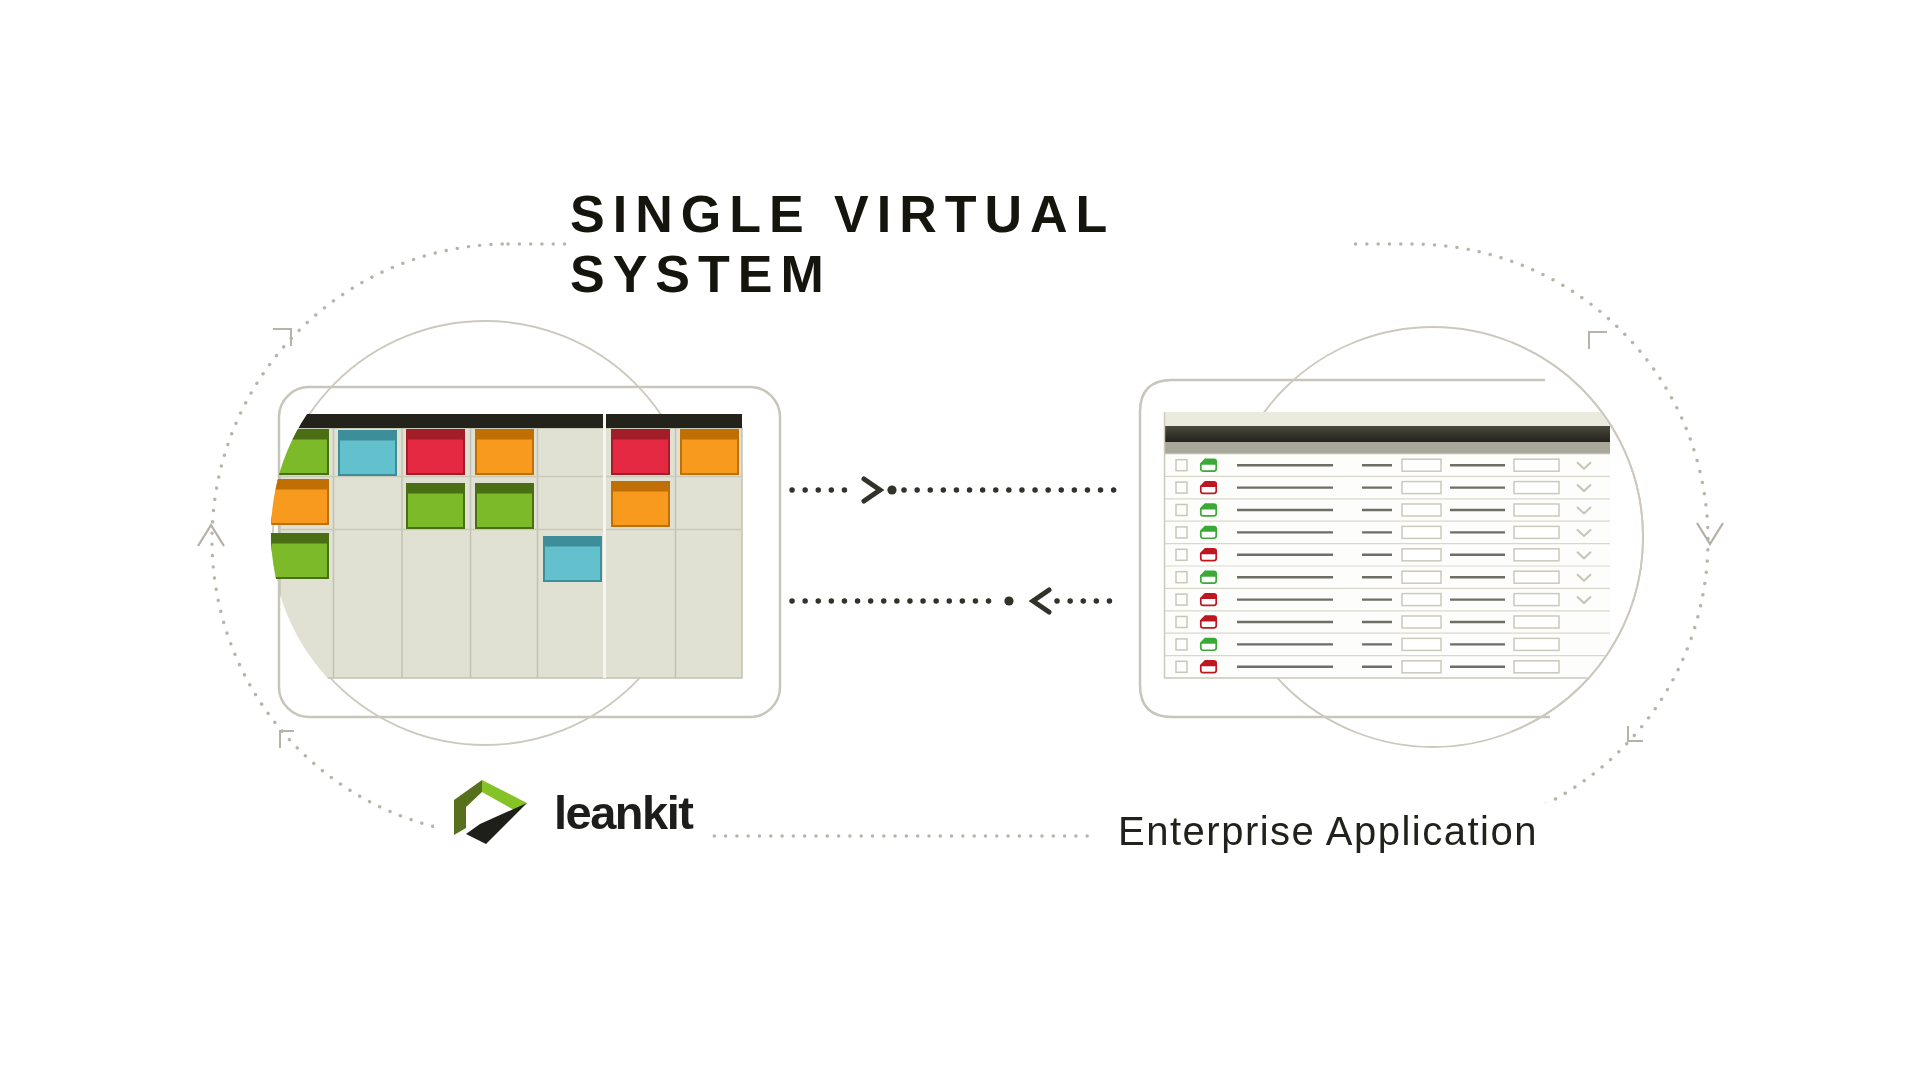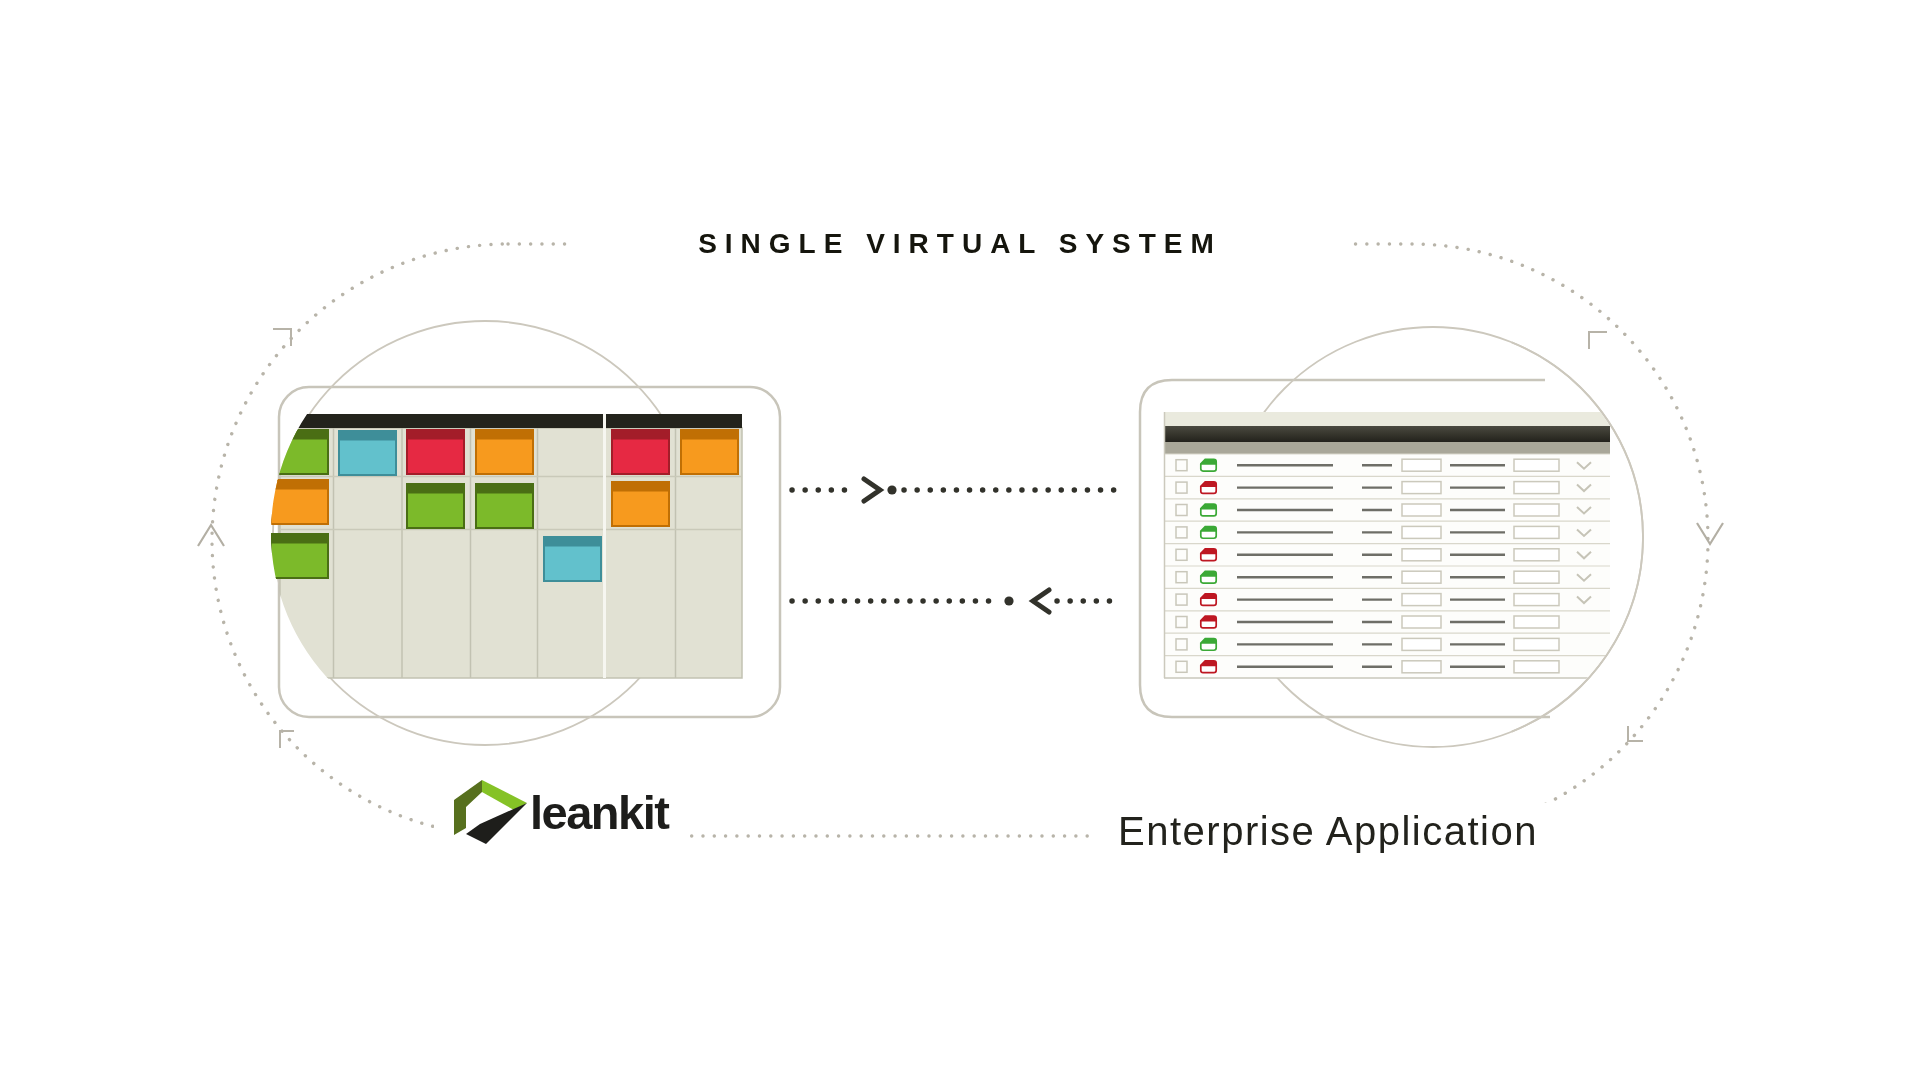--- a/index.html
+++ b/index.html
@@ -8,7 +8,7 @@
   #stage{position:absolute;left:0;top:0;}
   .overlay{position:absolute;background:#ffffff;display:flex;align-items:center;}
   #title{left:570px;top:217px;width:780px;height:54px;justify-content:center;
-         font-size:28px;font-weight:bold;letter-spacing:8px;color:#15150d;}
+         font-size:52px;font-weight:bold;letter-spacing:8px;color:#15150d;}
   #logo{left:434px;top:772px;padding:6px 16px;gap:0;}
   #logo .wordmark{font-size:47px;font-weight:bold;letter-spacing:-1.5px;color:#1d1d1b;}
   #enterprise{left:1092px;top:803px;width:472px;height:56px;justify-content:center;

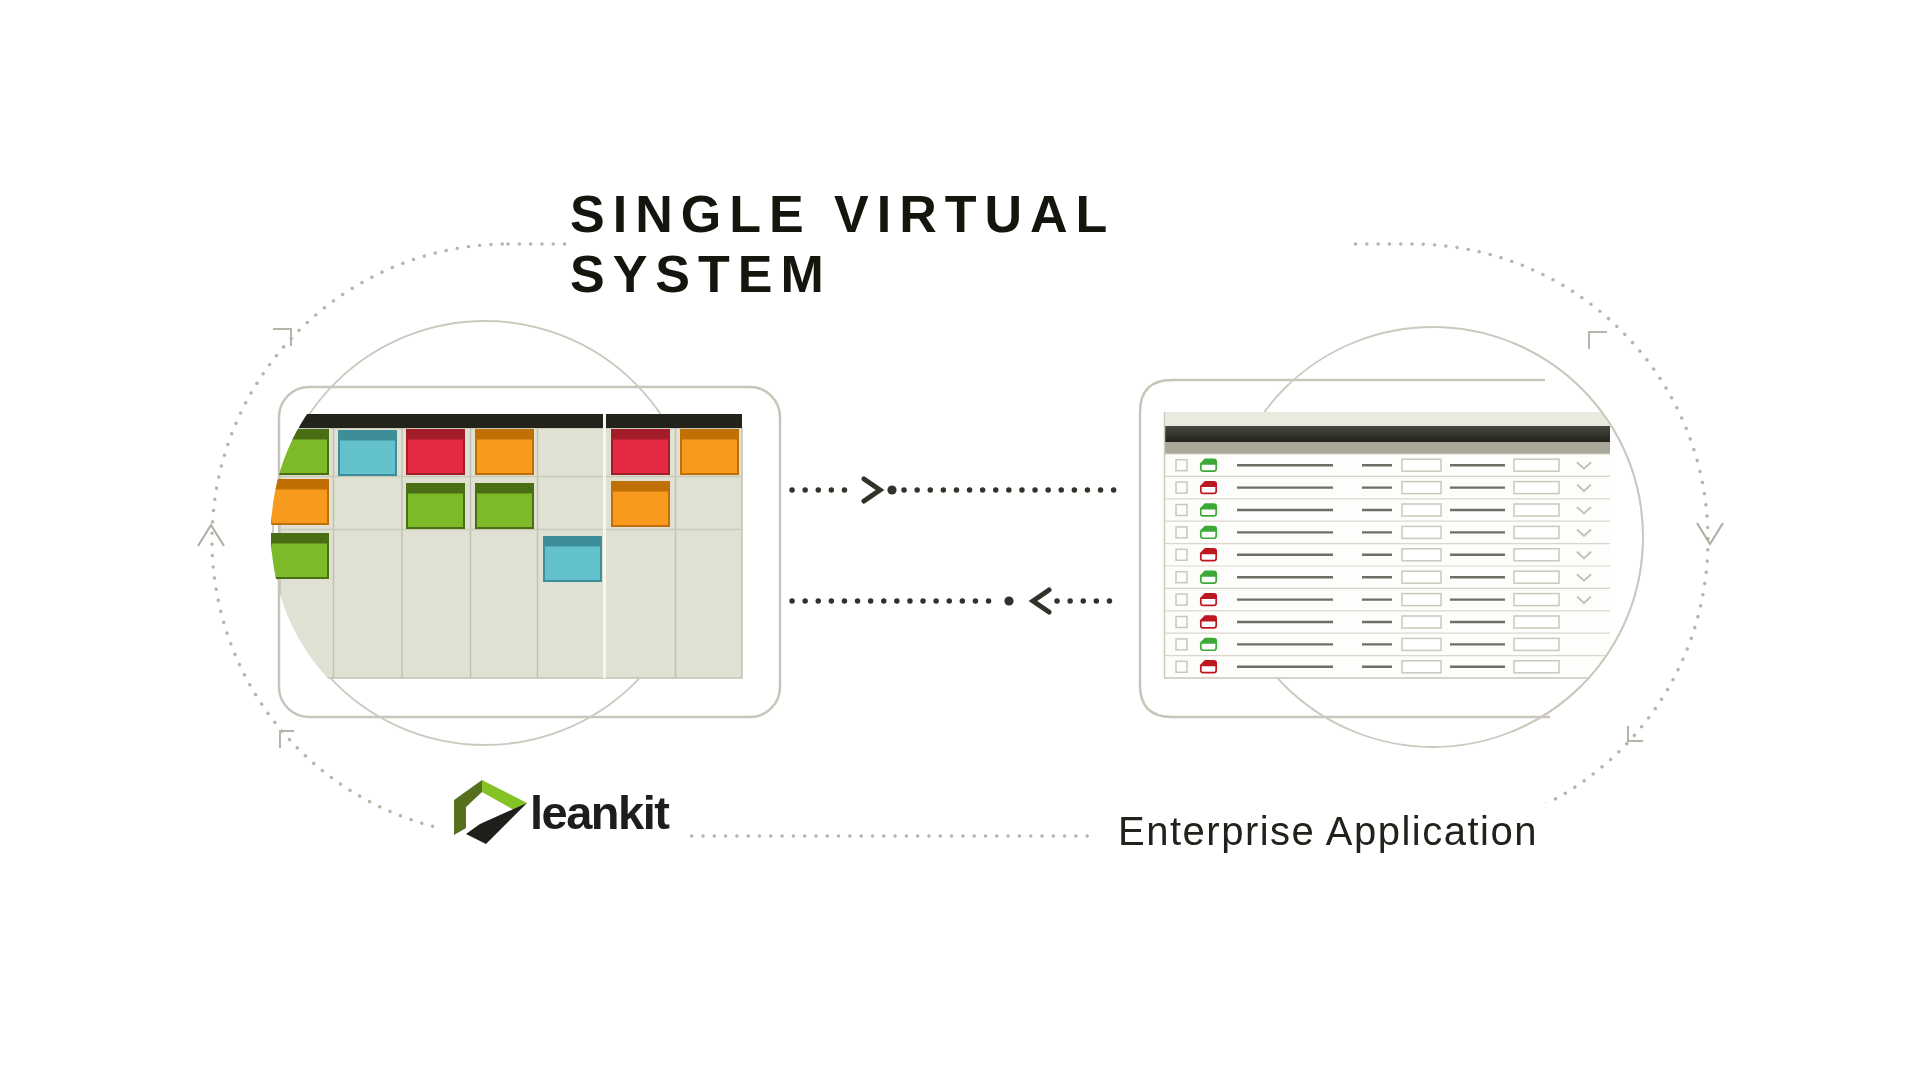--- a/index.html
+++ b/index.html
@@ -9,7 +9,7 @@
   .overlay{position:absolute;background:#ffffff;display:flex;align-items:center;}
   #title{left:570px;top:217px;width:780px;height:54px;justify-content:center;
          font-size:52px;font-weight:bold;letter-spacing:8px;color:#15150d;}
-  #logo{left:434px;top:772px;padding:6px 16px;gap:0;}
+  #logo{left:434px;top:772px;padding:6px 16px;gap:24px;}
   #logo .wordmark{font-size:47px;font-weight:bold;letter-spacing:-1.5px;color:#1d1d1b;}
   #enterprise{left:1092px;top:803px;width:472px;height:56px;justify-content:center;
               font-size:40px;font-weight:400;letter-spacing:1.5px;color:#22221c;}

